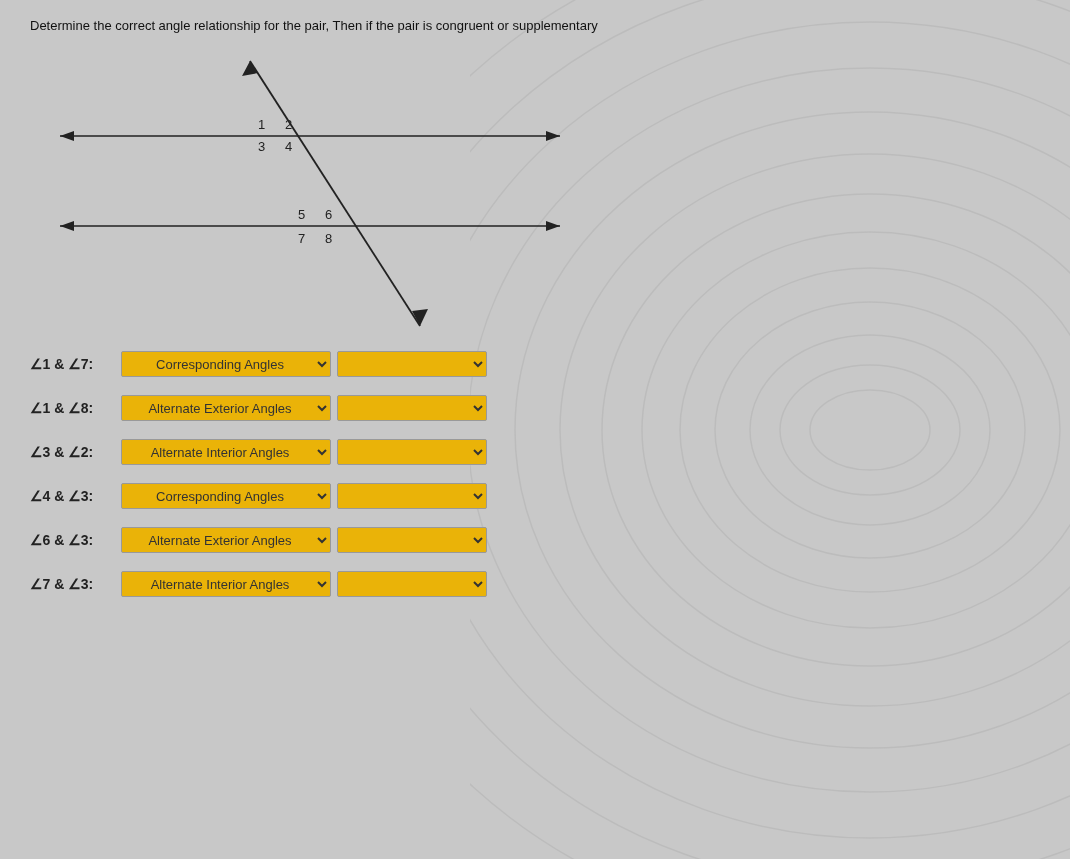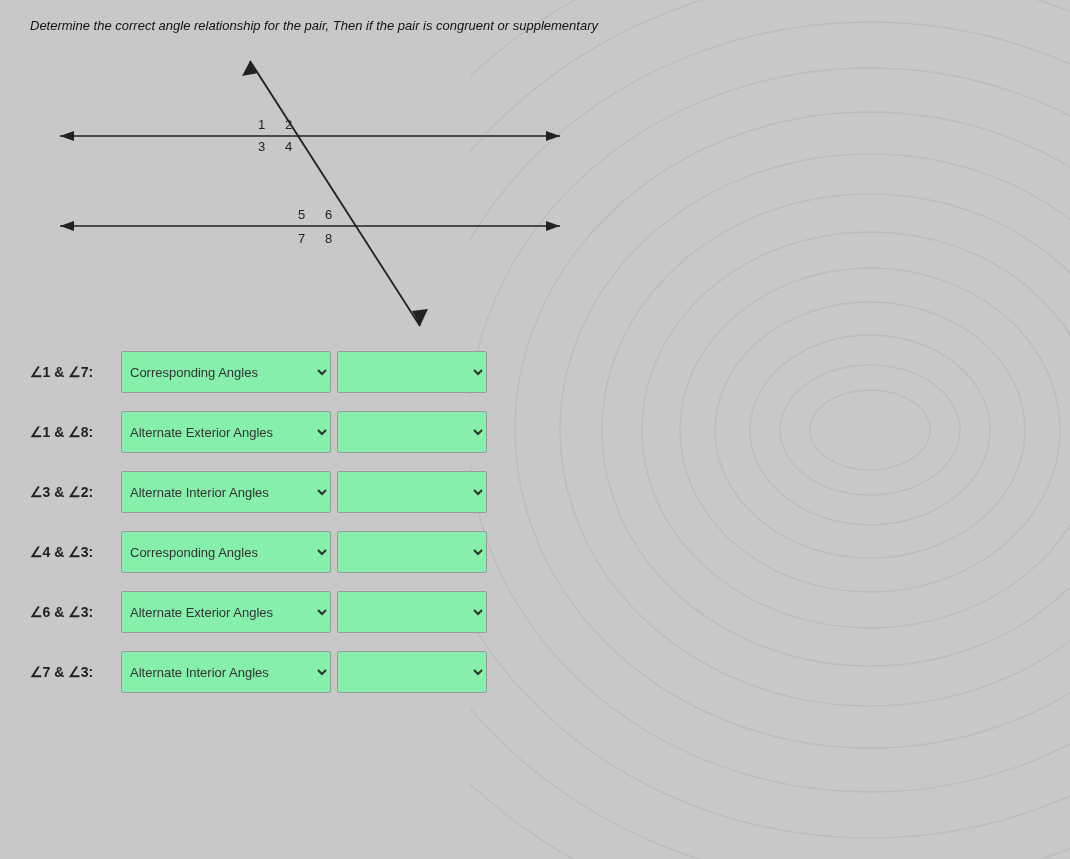--- a/index.html
+++ b/index.html
@@ -41,7 +41,6 @@
       font-size: 13px;
       color: #111;
       margin-bottom: 18px;
-      font-style: italic;
     }
 
     

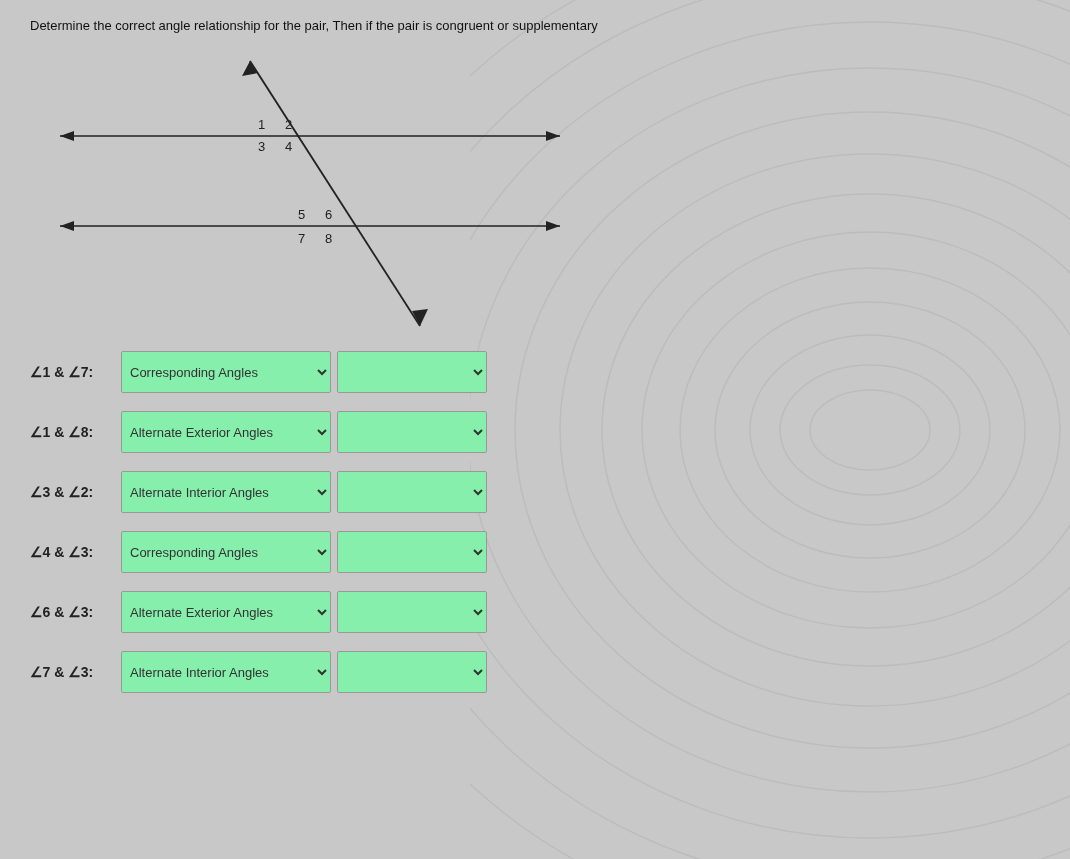--- a/index.html
+++ b/index.html
@@ -76,14 +76,15 @@
     }
 
     select {
-      height: 42px;
+      height: 26px;
       border: 1px solid #999;
-      background: #86efac;
+      background: #eab308;
       font-size: 13px;
       padding: 0 4px;
       color: #333;
       cursor: pointer;
       border-radius: 2px;
+      text-align: center;
     }
 
     .select-angle-type {

